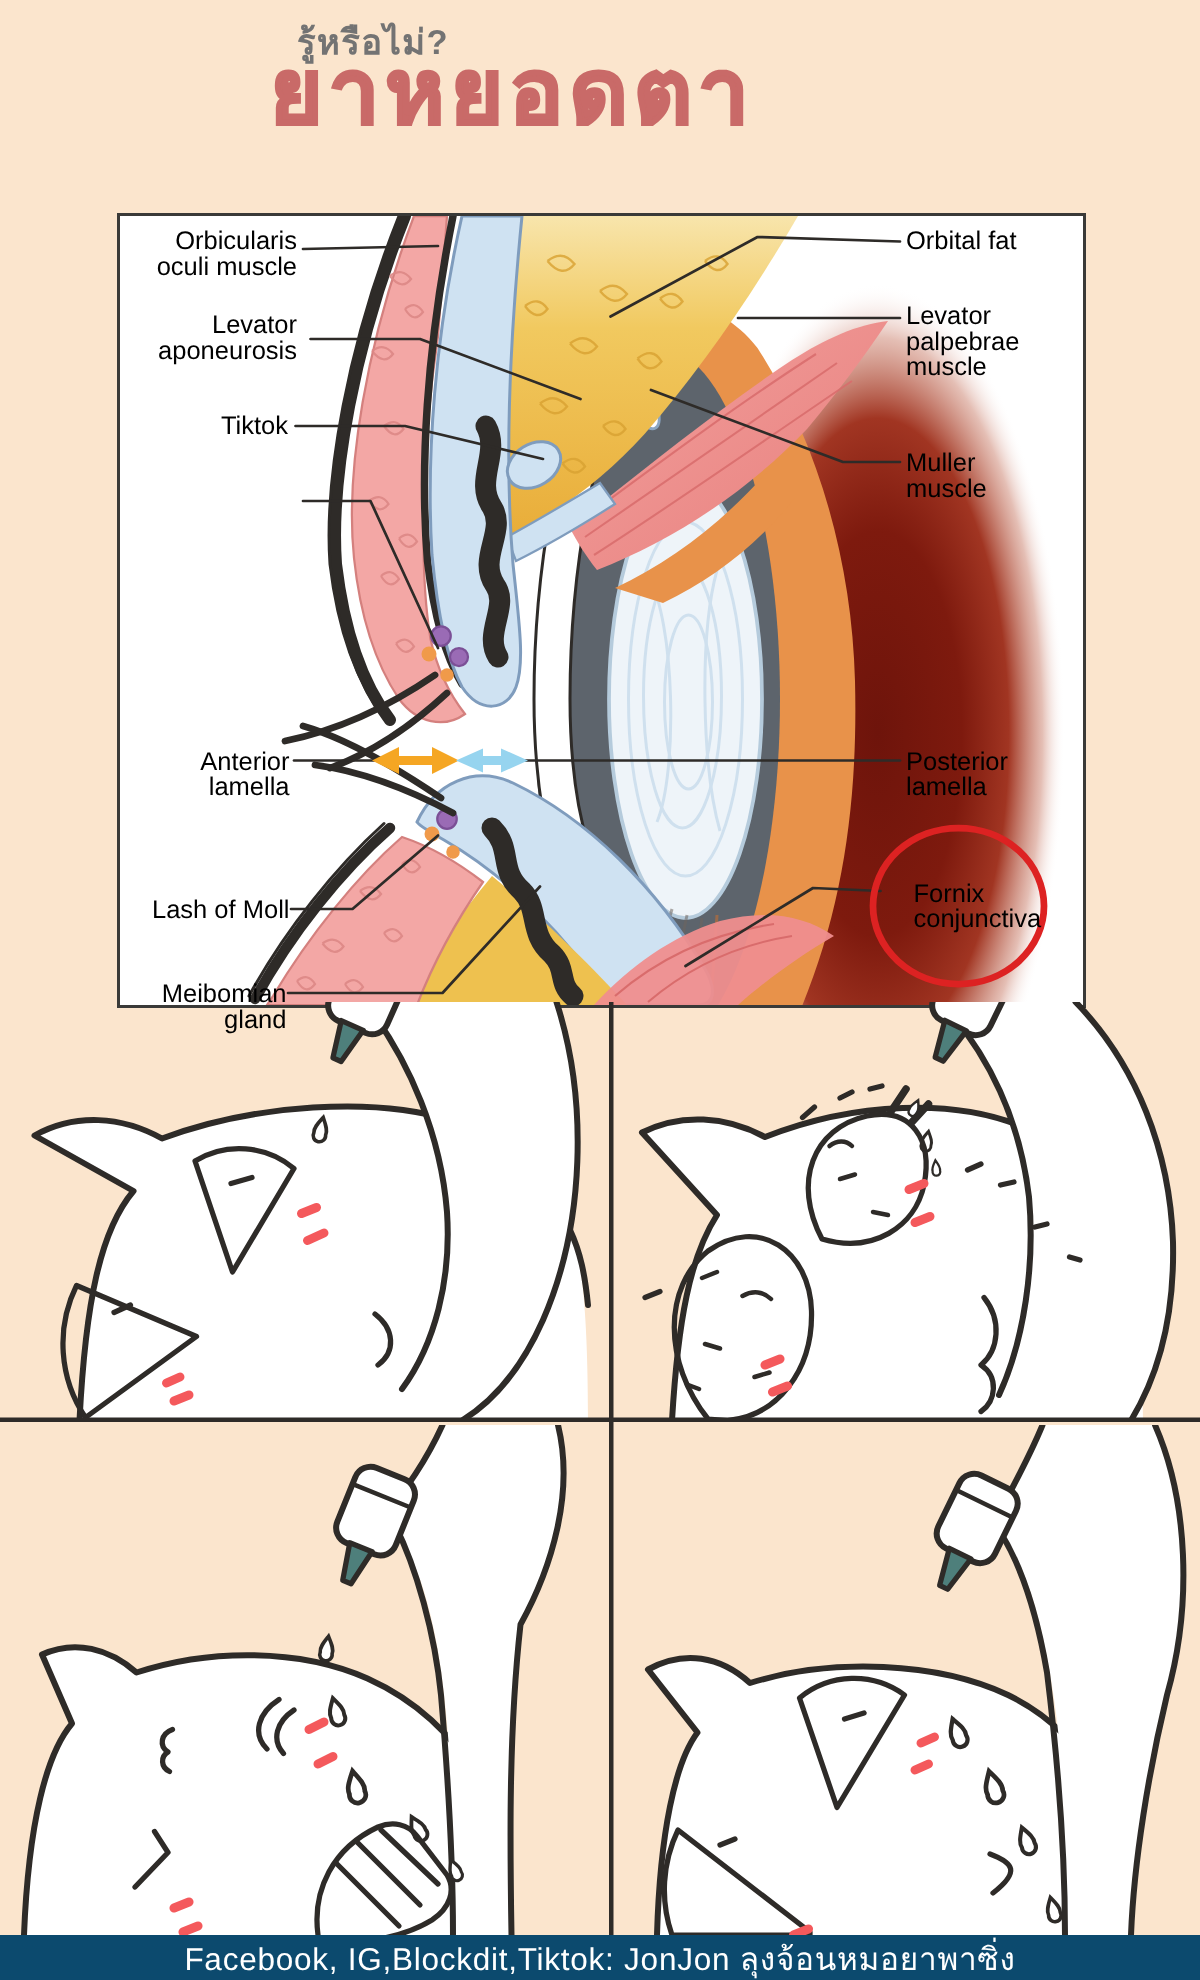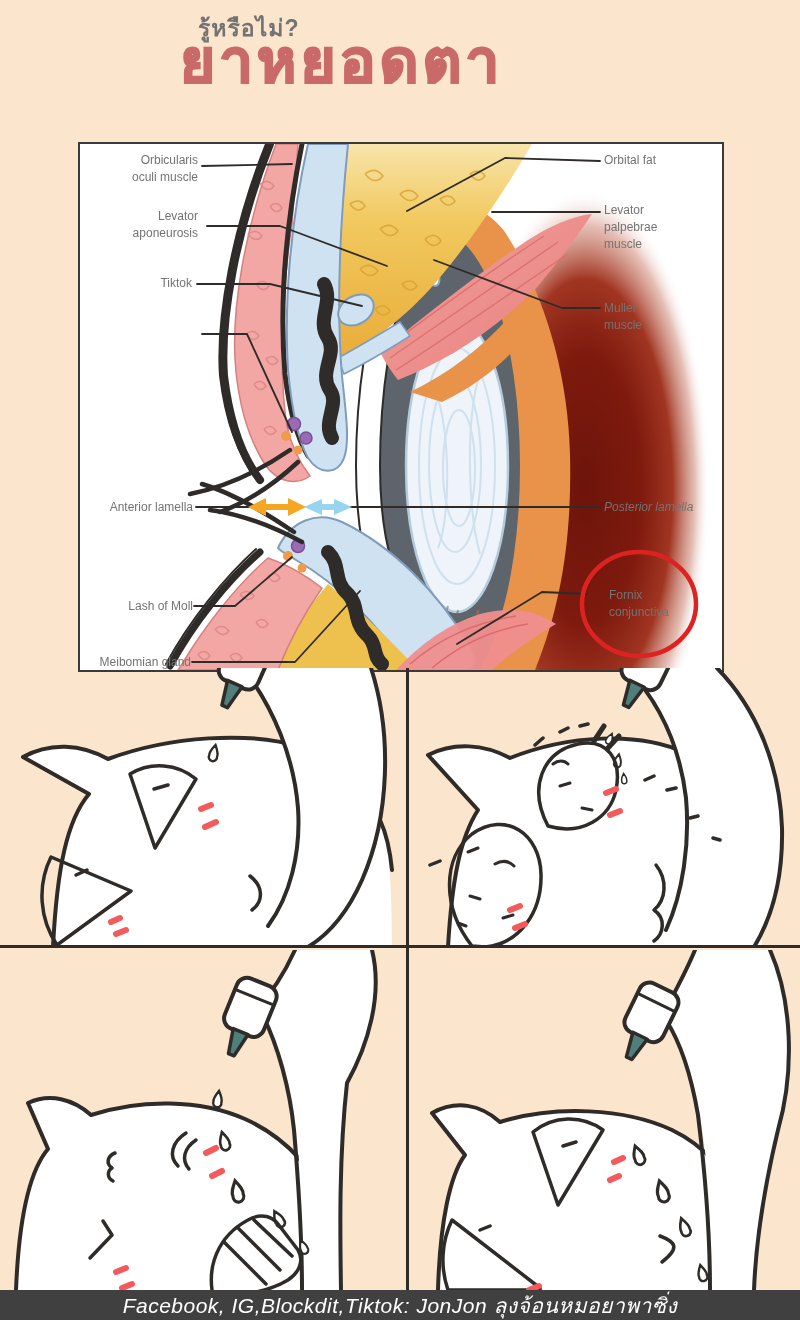--- a/index.html
+++ b/index.html
@@ -14,7 +14,7 @@
   .diagram-box{left:78px;top:142px;width:642px;height:526px;background:#ffffff;
                border:2px solid #3a3a38;box-sizing:content-box;}
   .diagram-box svg{position:absolute;left:0;top:0;}
-  .lbl{position:absolute;font-size:12px;line-height:17px;color:#737373;white-space:pre-line;}
+  .lbl{position:absolute;font-size:17px;line-height:17px;color:#000000;white-space:pre-line;}
   .lbl.r{text-align:right;}
   
   .panel{position:absolute;overflow:hidden;}

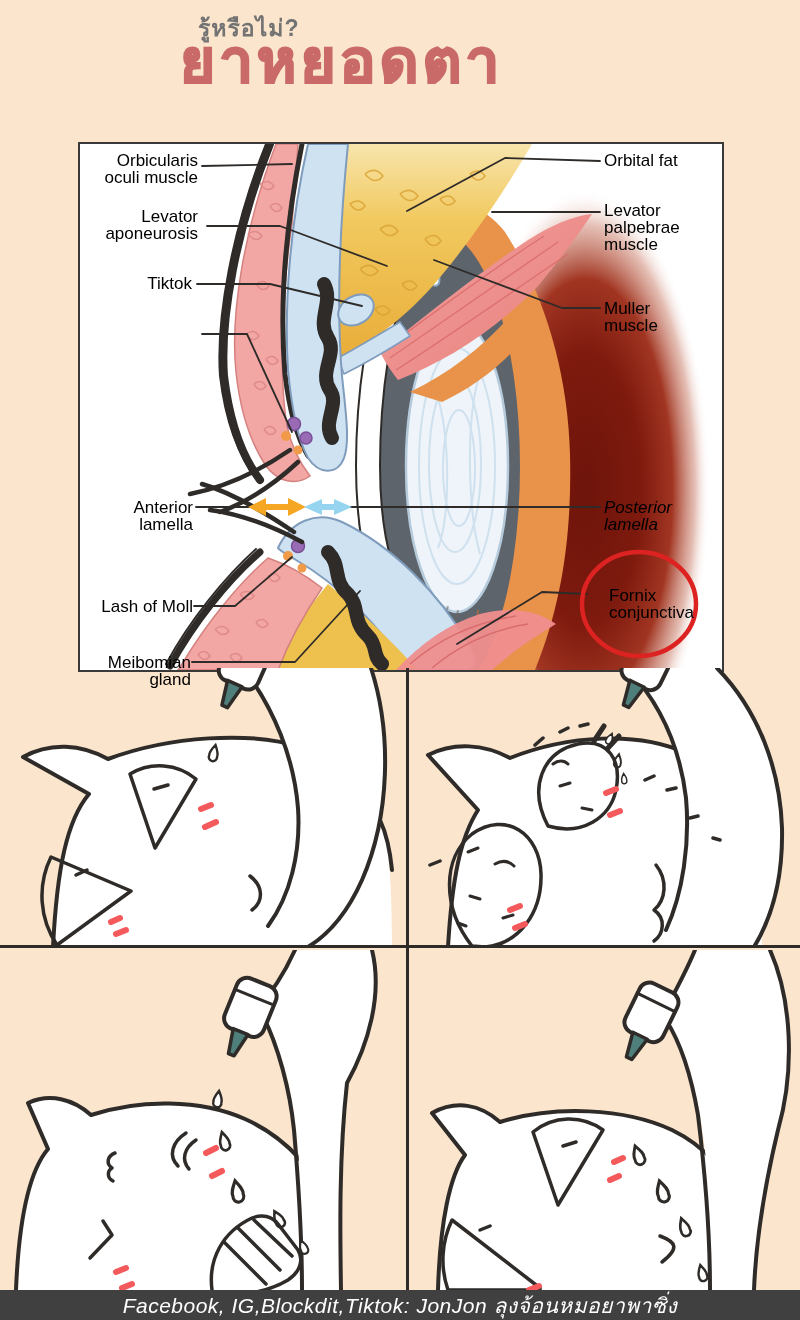--- a/index.html
+++ b/index.html
@@ -231,7 +231,7 @@
 muscle</div>
     <div class="lbl" style="left:524px;top:156px;">Muller
 muscle</div>
-    <div class="lbl" style="left:524px;top:355px;font-style:italic;">Posterior lamella</div>
+    <div class="lbl" style="left:524px;top:355px;">Posterior lamella</div>
     <div class="lbl" style="left:529px;top:443px;">Fornix
 conjunctiva</div>
   </div>

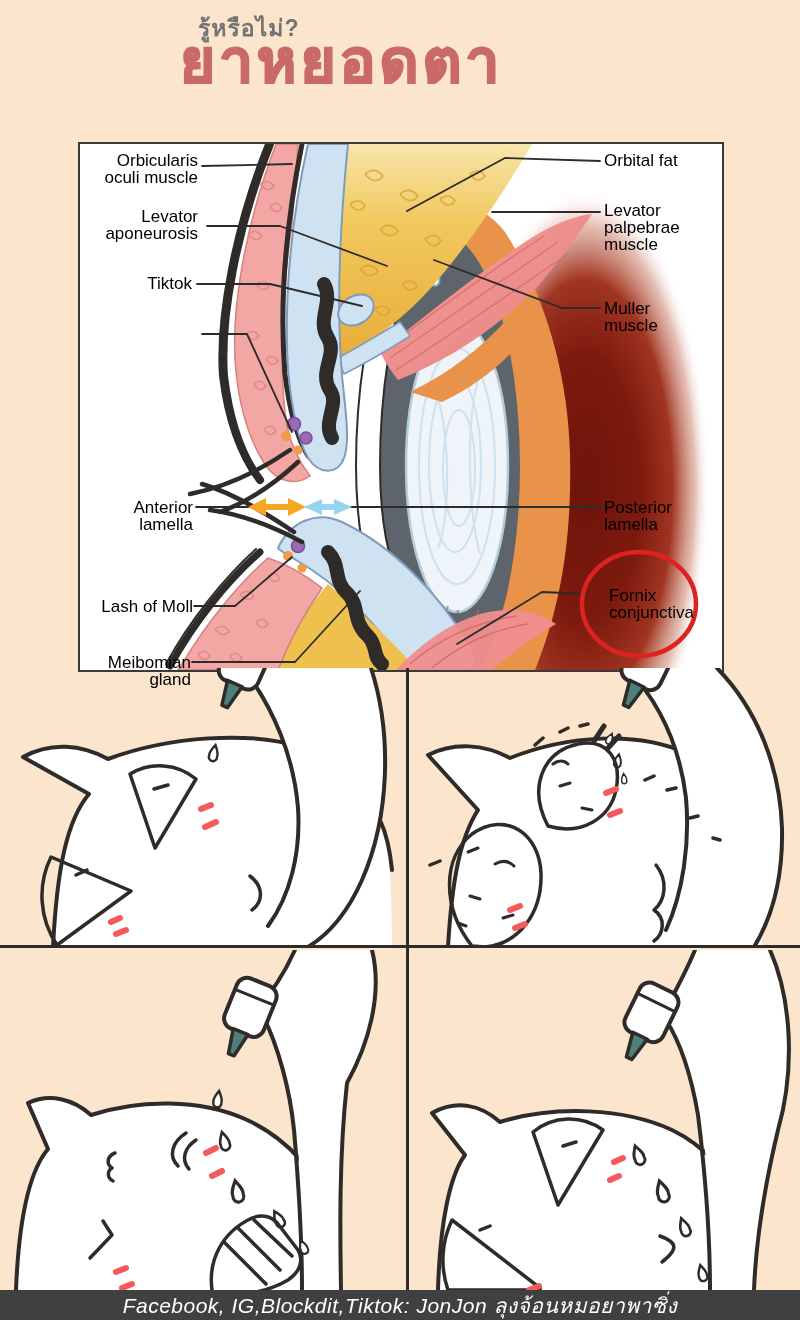--- a/index.html
+++ b/index.html
@@ -20,8 +20,8 @@
   .panel{position:absolute;overflow:hidden;}
   .divider{position:absolute;background:#2e2b28;}
   
-  .footer{left:0;top:1290px;width:800px;height:30px;background:#404040;
-          display:flex;align-items:center;justify-content:center;font-style:italic;}
+  .footer{left:0;top:1290px;width:800px;height:30px;background:#0c4a6e;
+          display:flex;align-items:center;justify-content:center;}
   .footer span{color:#ffffff;font-size:21px;letter-spacing:.5px;}
   
   .ink{stroke:#2e2b28;fill:none;stroke-linecap:round;stroke-linejoin:round;}

